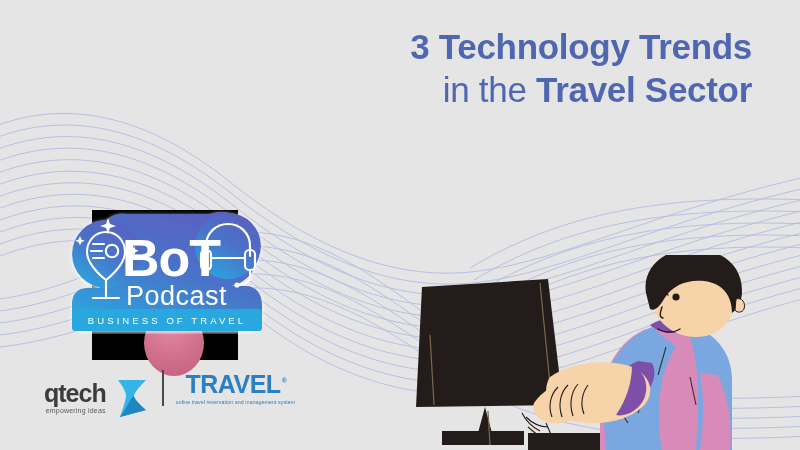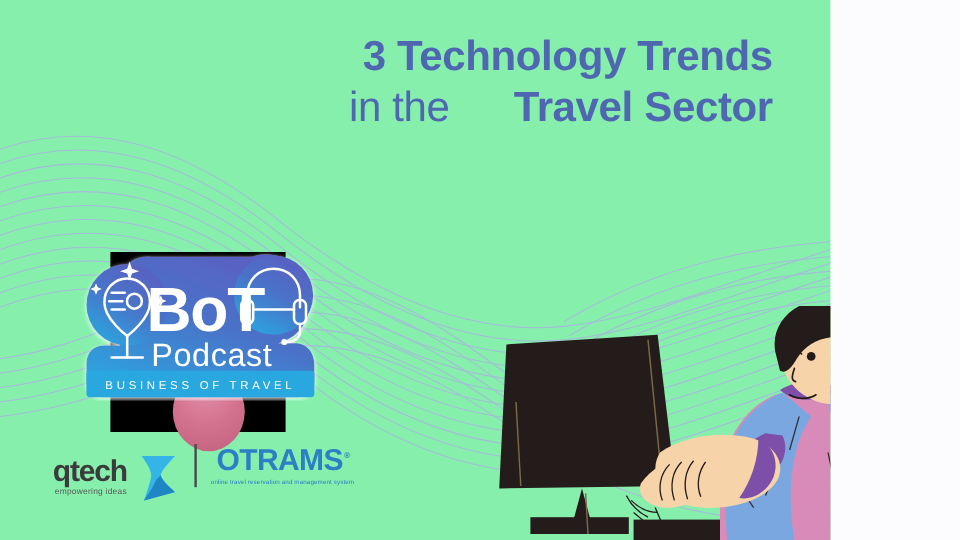--- a/index.html
+++ b/index.html
@@ -9,7 +9,7 @@
     font-family:"Liberation Sans", sans-serif;
     position:relative;
   }
-  .stage{position:absolute;inset:0;width:692px;height:450px;overflow:hidden;background:#86efac;}
+  .stage{position:absolute;inset:0;width:800px;height:450px;overflow:hidden;background:#e5e5e5;}
 
   
   .waves{position:absolute;left:0;top:0;width:800px;height:450px;}

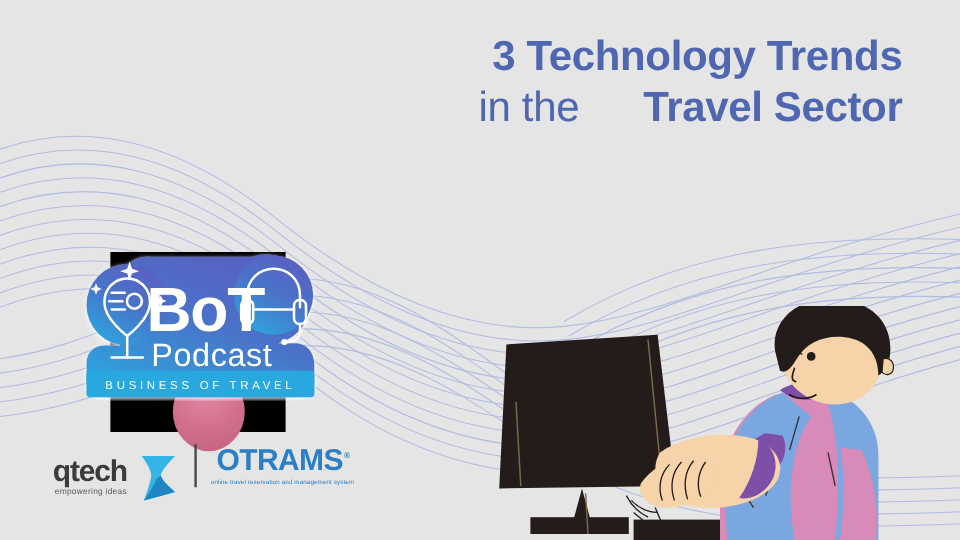--- a/index.html
+++ b/index.html
@@ -25,7 +25,7 @@
   .hl-line{display:block;font-size:35px;white-space:nowrap;}
   .hl-bold{font-weight:bold;}
   .hl-reg{font-weight:normal;}
-  .hl-reg .hl-strong{font-weight:bold;margin-left:44px;}
+  .hl-reg .hl-strong{font-weight:bold;}
 
   
   .photo-card{

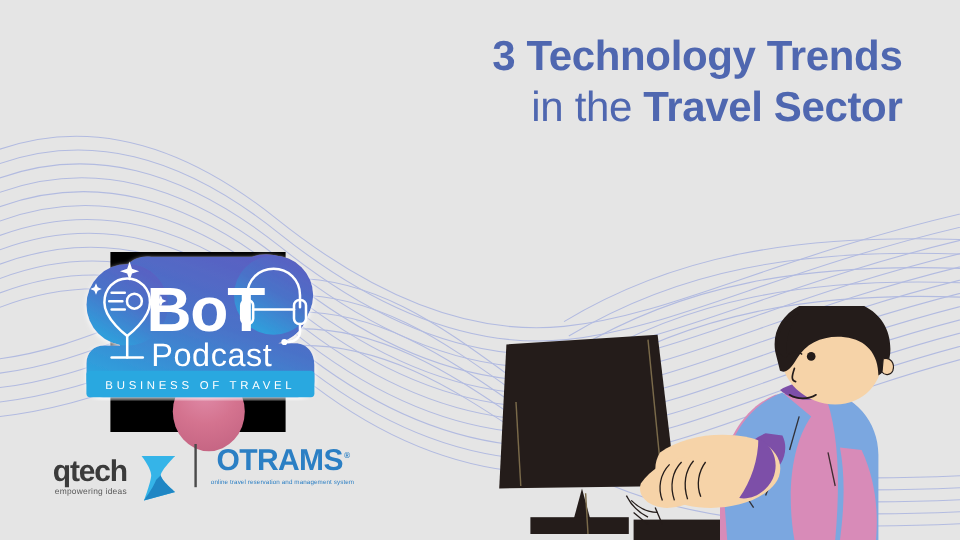--- a/index.html
+++ b/index.html
@@ -175,7 +175,7 @@
     <div class="divider"></div>
 
     <div class="otrams-block">
-      <div class="otrams-word"><span>OTRAMS</span><span class="otrams-reg">®</span></div>
+      <div class="otrams-word"><span>TRAVEL</span><span class="otrams-reg">®</span></div>
       <div class="otrams-tag">online travel reservation and management system</div>
     </div>
   </div>

